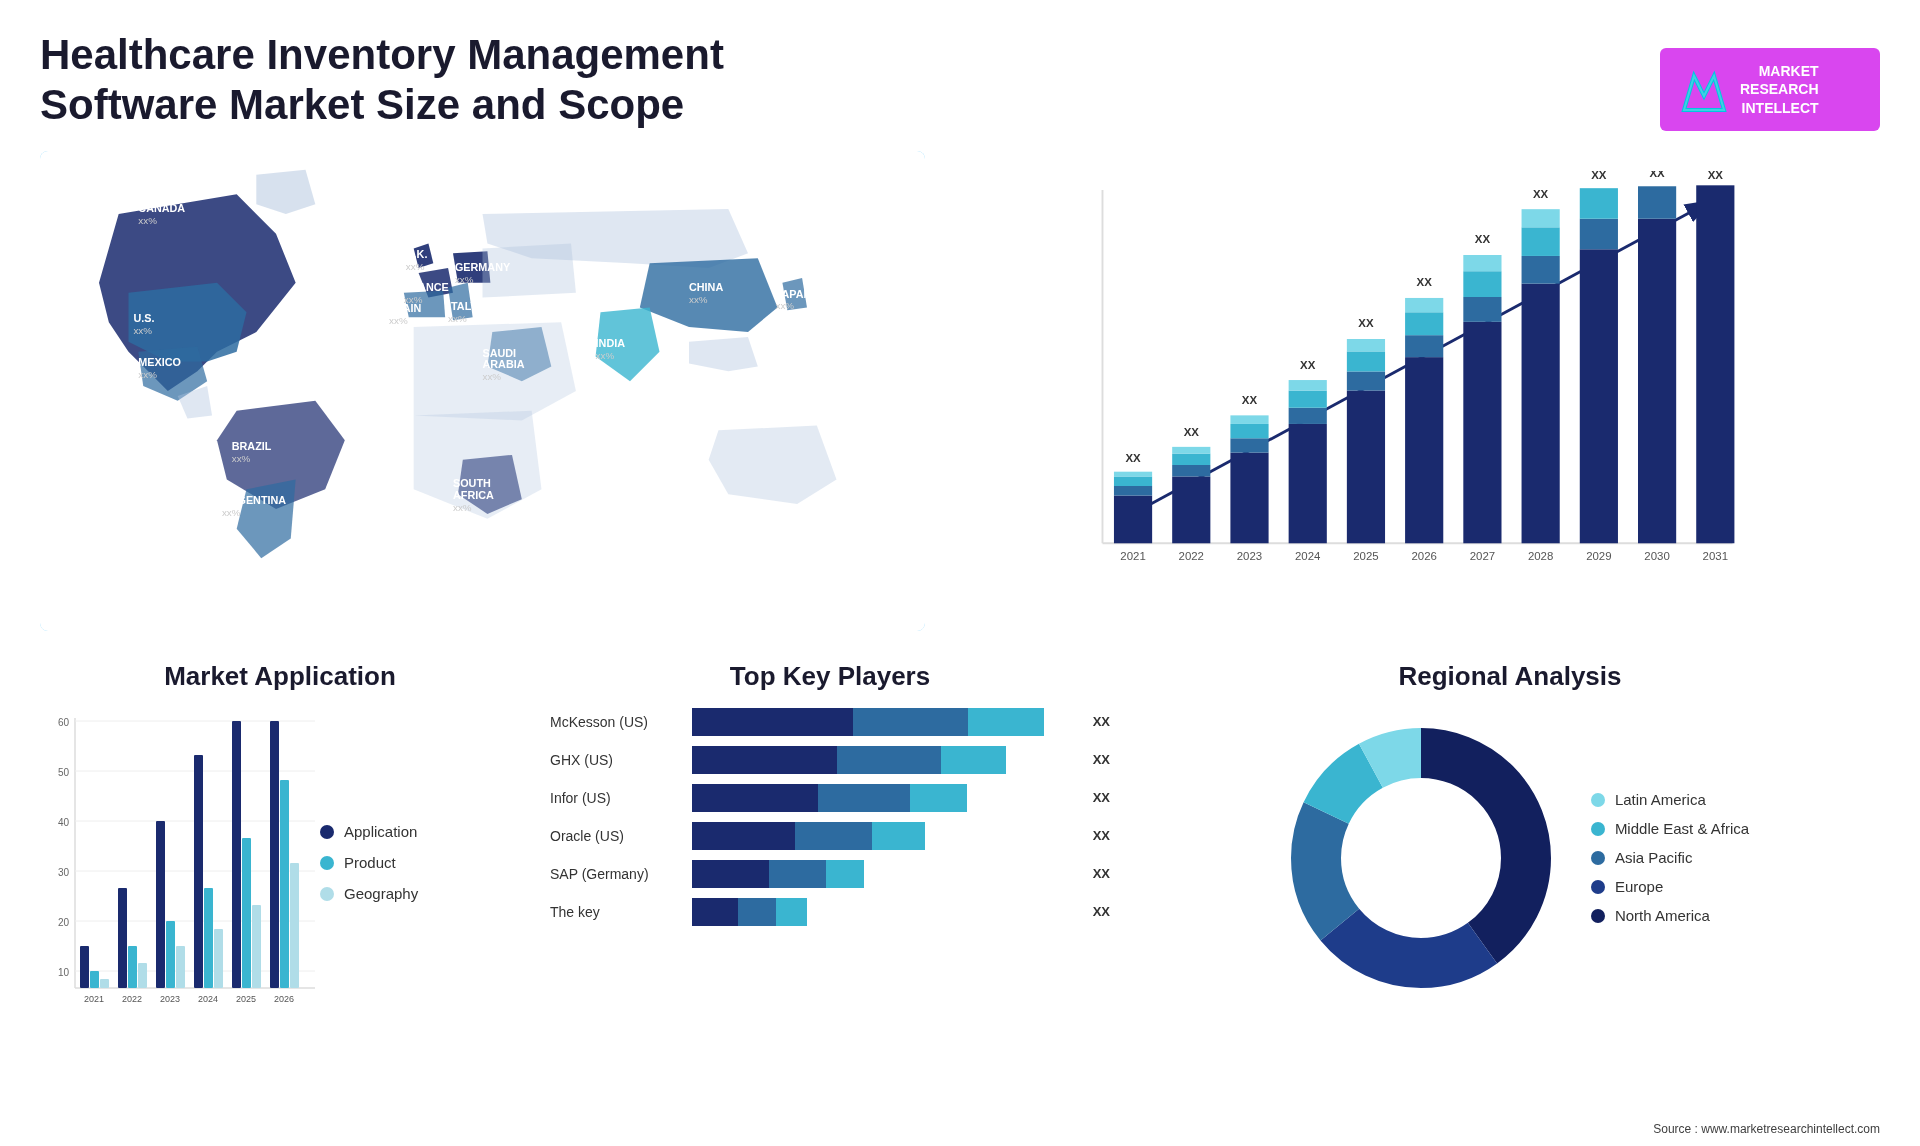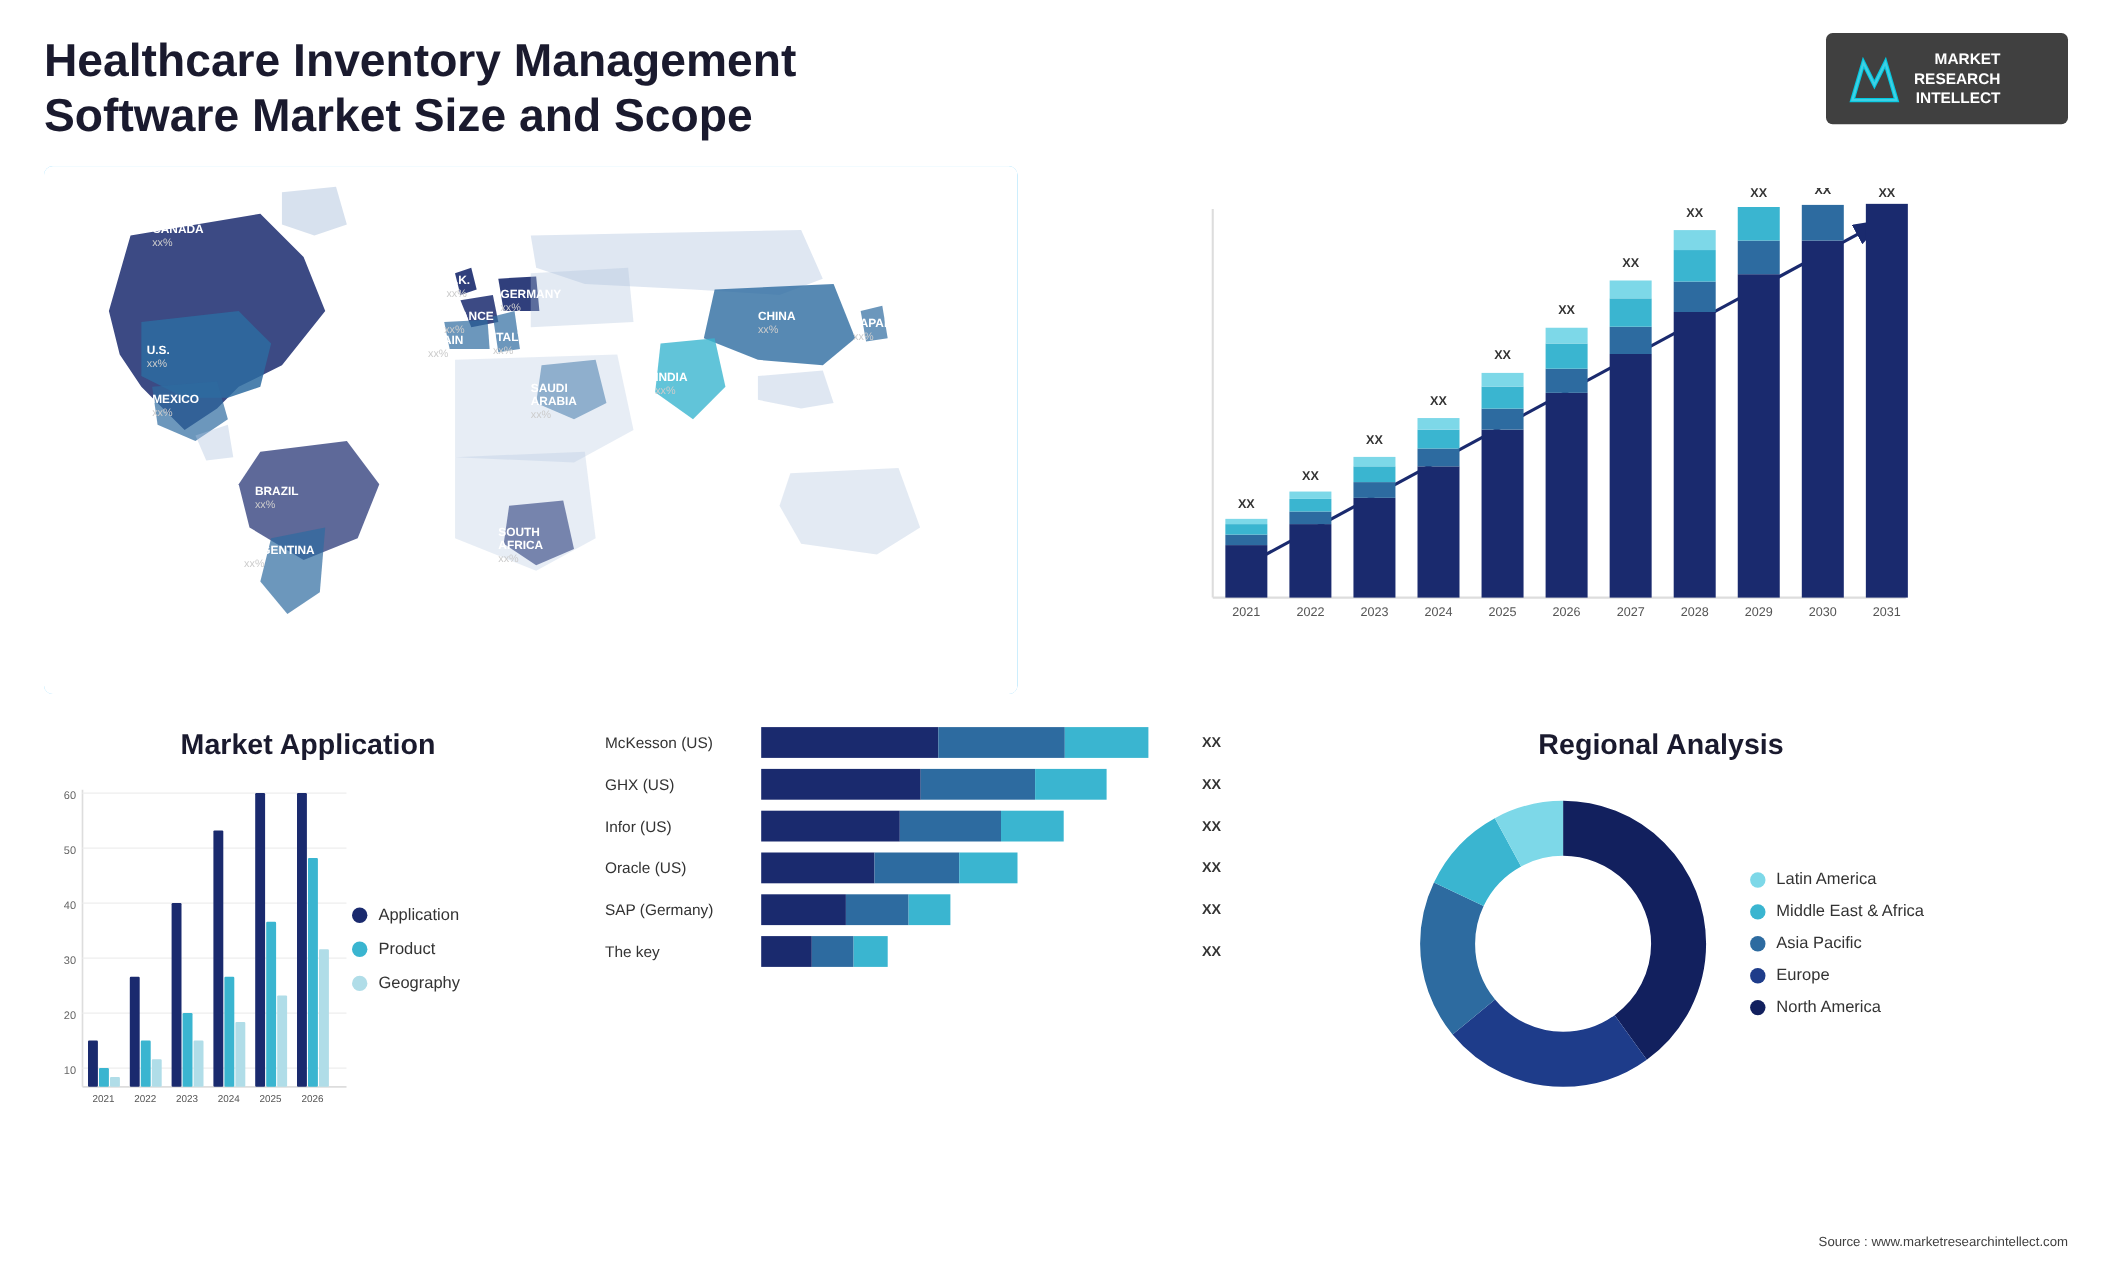--- a/index.html
+++ b/index.html
@@ -21,7 +21,7 @@
     .header {
       display: flex;
       justify-content: space-between;
-      align-items: flex-start;
+      align-items: flex-end;
       margin-bottom: 20px;
     }
     .main-title {

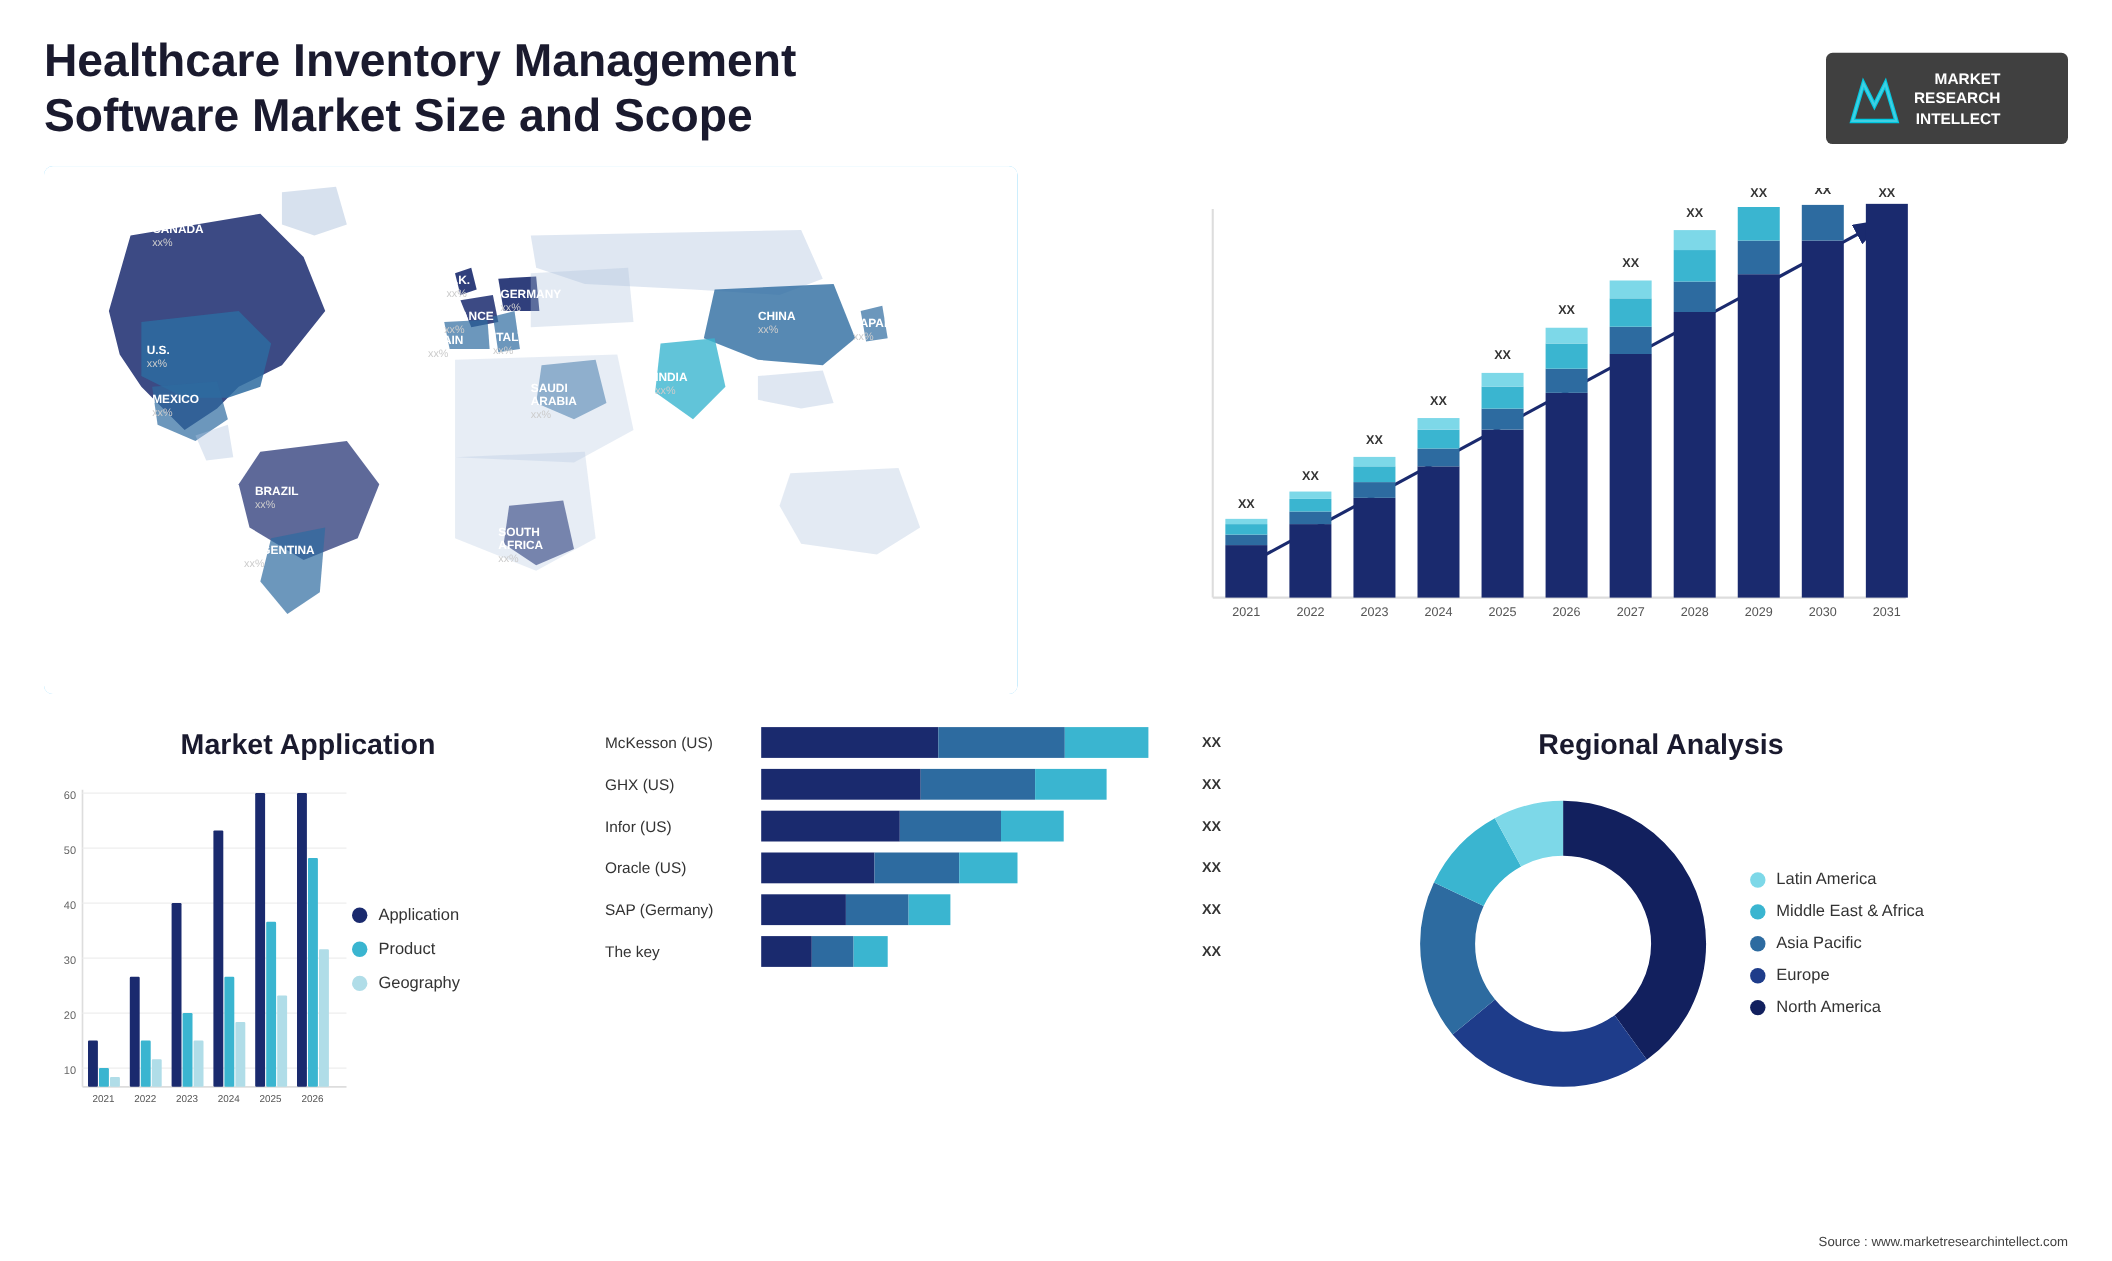--- a/index.html
+++ b/index.html
@@ -35,7 +35,7 @@
       display: flex;
       align-items: center;
       gap: 12px;
-      background: #404040;
+      background: #d946ef;
       padding: 14px 20px;
       border-radius: 6px;
       color: #fff;

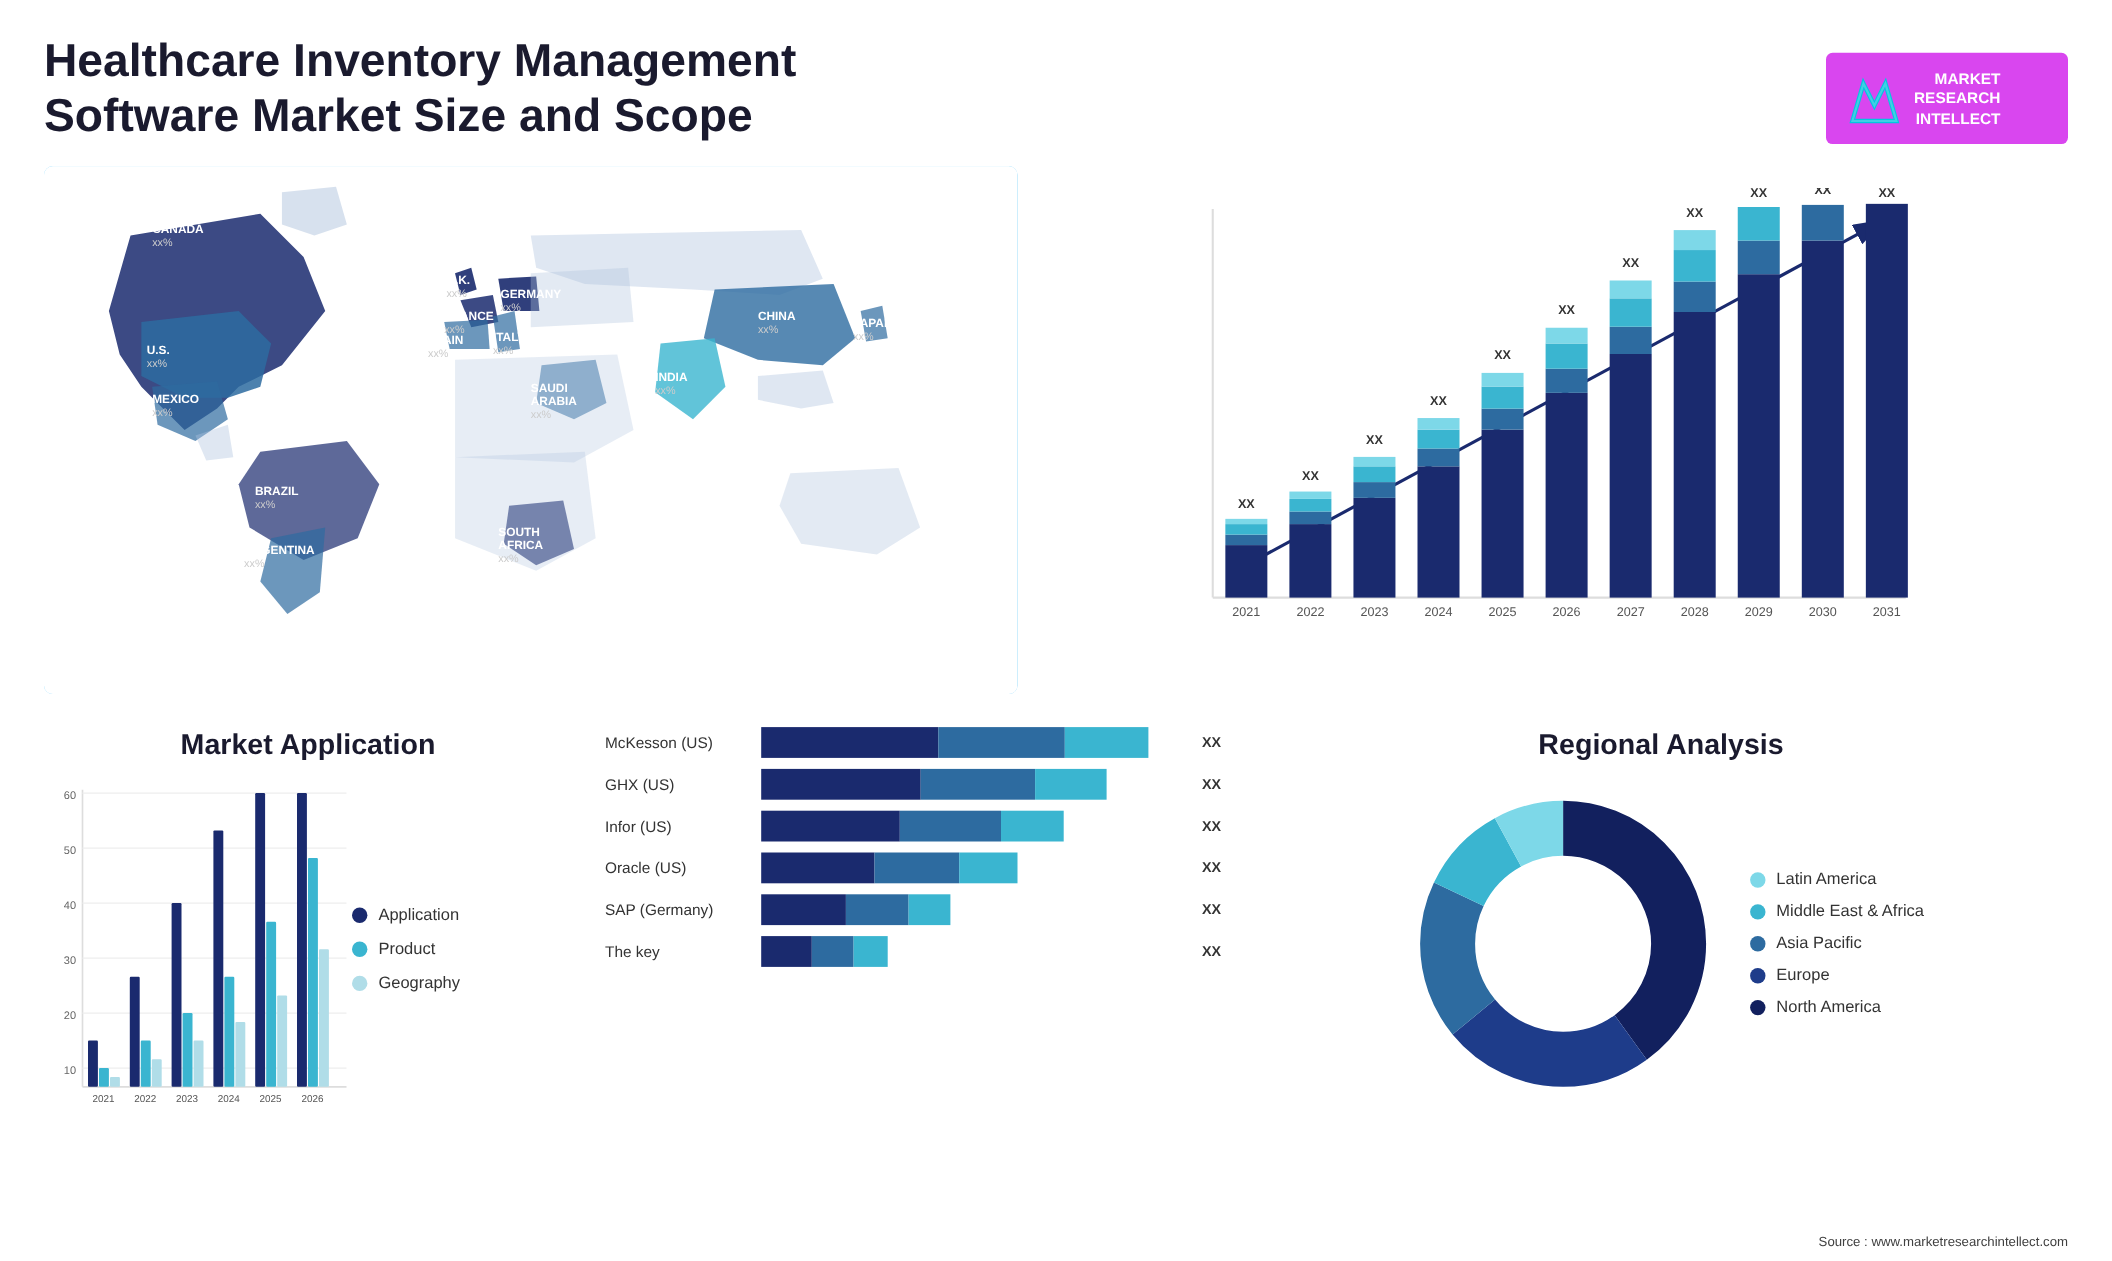--- a/index.html
+++ b/index.html
@@ -437,6 +437,7 @@
     </div>
 
     <div class="key-players-panel">
+      <div class="panel-title">Top Key Players</div>
       <div class="players-list">
 
         <div class="player-row">

